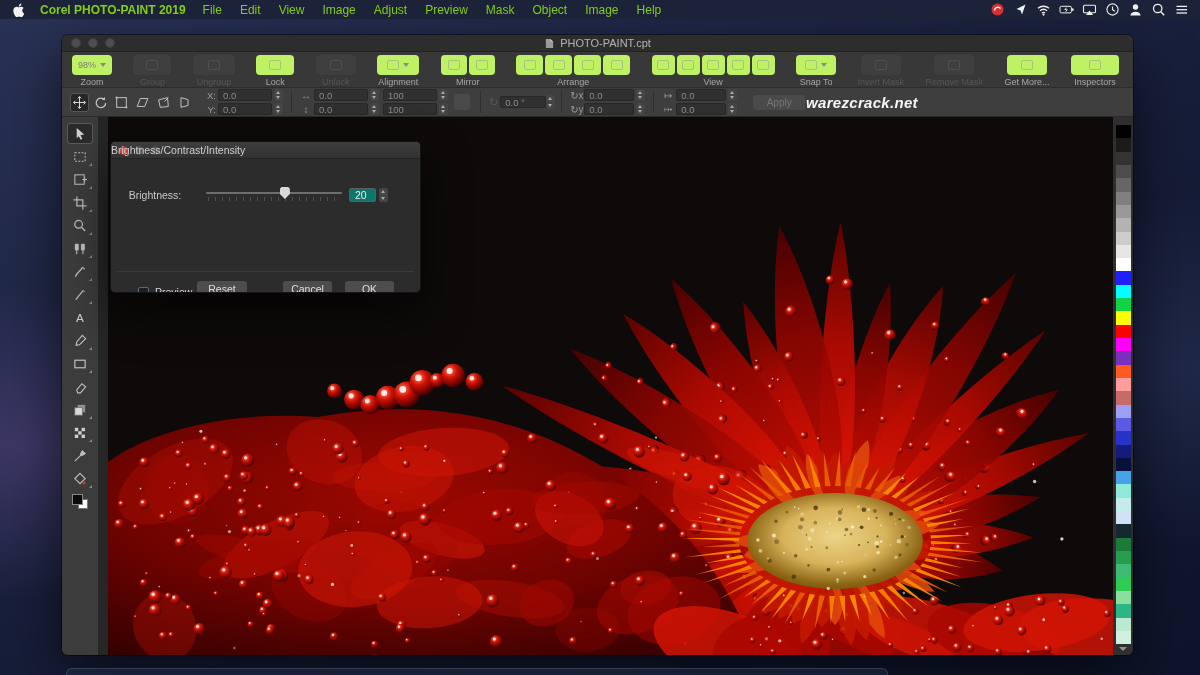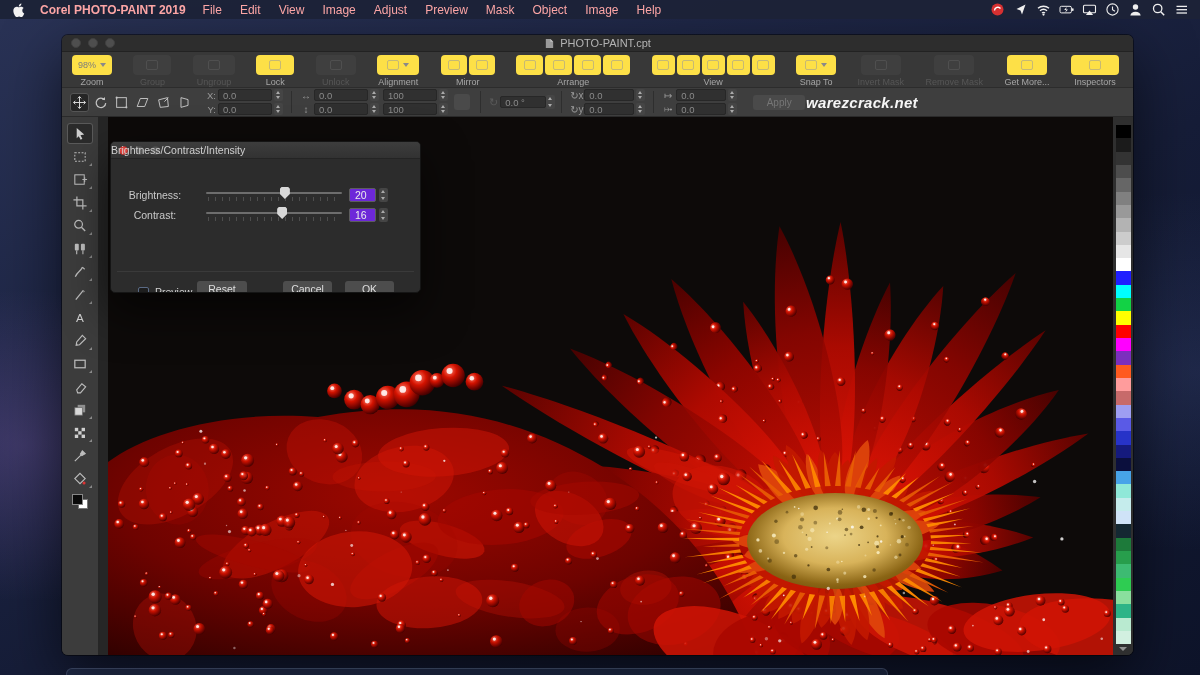--- a/index.html
+++ b/index.html
@@ -15,7 +15,7 @@
   
   .menubar{position:absolute;left:0;top:0;width:1200px;height:19px;
     background:rgba(28,34,55,.96);display:flex;align-items:center;
-    font-size:12px;color:#fca5a5;z-index:50;}
+    font-size:12px;color:#84cc16;z-index:50;}
   .apple{width:22px;display:flex;justify-content:center;align-items:center;margin-left:8px;}
   .appname{font-weight:700;margin:0 8px 0 10px;font-size:12px;}
   .menuitem{padding:0 9px;cursor:default;}

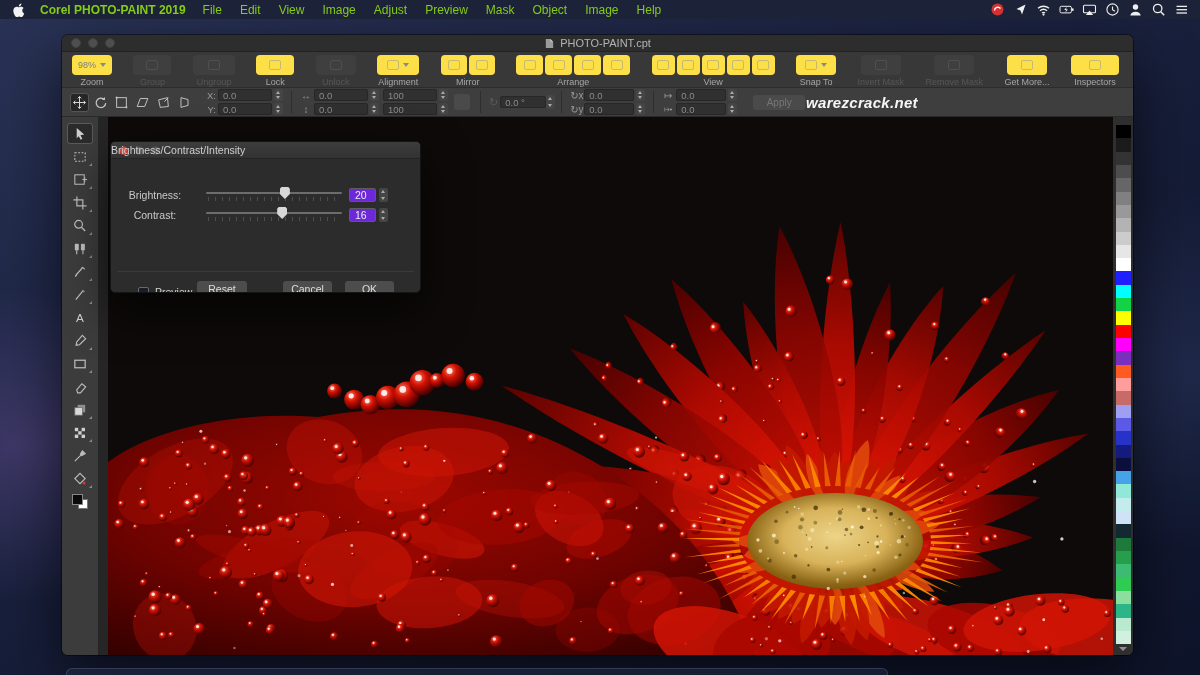--- a/index.html
+++ b/index.html
@@ -40,7 +40,7 @@
     align-items:flex-start;padding:3px 14px 0 10px;}
   .tbgroup{display:flex;flex-direction:column;align-items:center;}
   .tbrow{display:flex;gap:2px;}
-  .tbbtn{height:20px;border-radius:4px;background:#fde047;display:flex;align-items:center;
+  .tbbtn{height:20px;border-radius:4px;background:#bef264;display:flex;align-items:center;
     justify-content:center;gap:2px;color:#999;position:relative;}
   .tbbtn.dis{background:#3f3f3f;color:#5c5c5c;}
   .tbbtn .gly{width:12px;height:10px;border:1px solid currentColor;opacity:.55;border-radius:2px;}

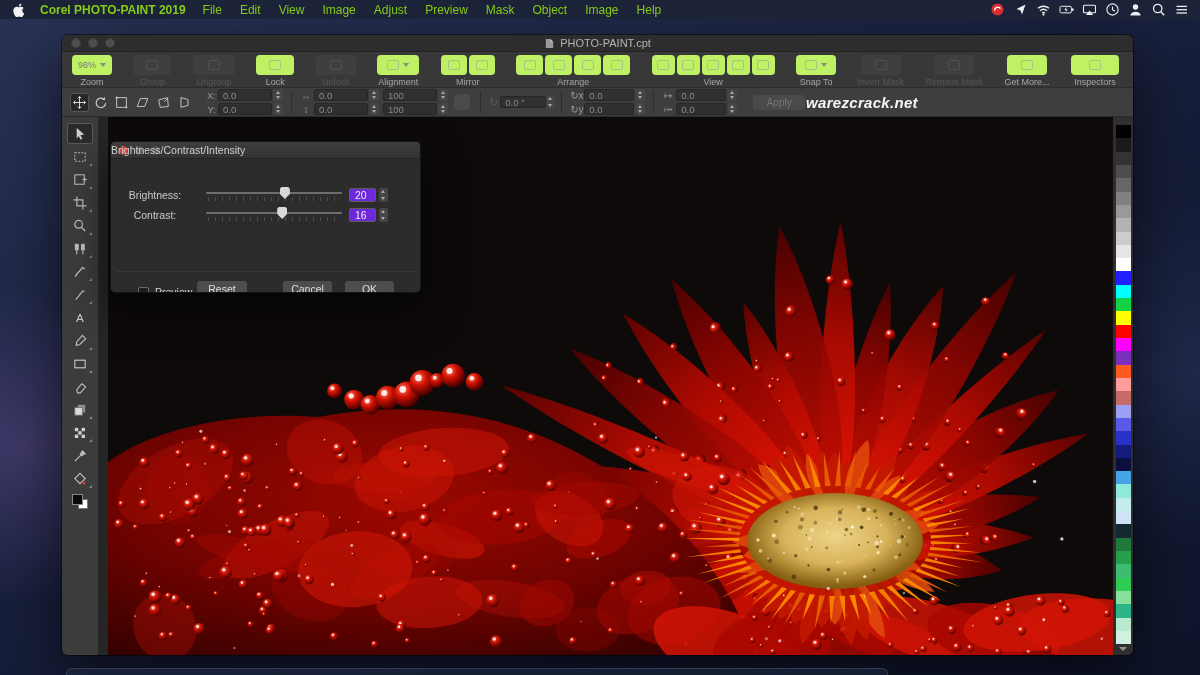--- a/index.html
+++ b/index.html
@@ -116,7 +116,7 @@
     background-image:repeating-linear-gradient(90deg,#4e4e4e 0 1px,transparent 1px 7px);}
   .sl-thumb{position:absolute;top:0;width:10px;height:12px;background:#d8d8d8;
     clip-path:polygon(50% 100%,0 58%,0 14%,16% 0,84% 0,100% 14%,100% 58%);}
-  .sl-val{width:27px;height:14px;background:#6d28d9;border:1px solid #5d5d5d;border-radius:2px;
+  .sl-val{width:27px;height:14px;background:#0f766e;border:1px solid #5d5d5d;border-radius:2px;
     color:#ececec;display:flex;align-items:center;padding-left:5px;margin-left:7px;}
   .sl-st{margin-left:3px;}
   .dsep{position:absolute;left:6px;right:6px;top:112px;height:1px;background:#3a3a3a;}

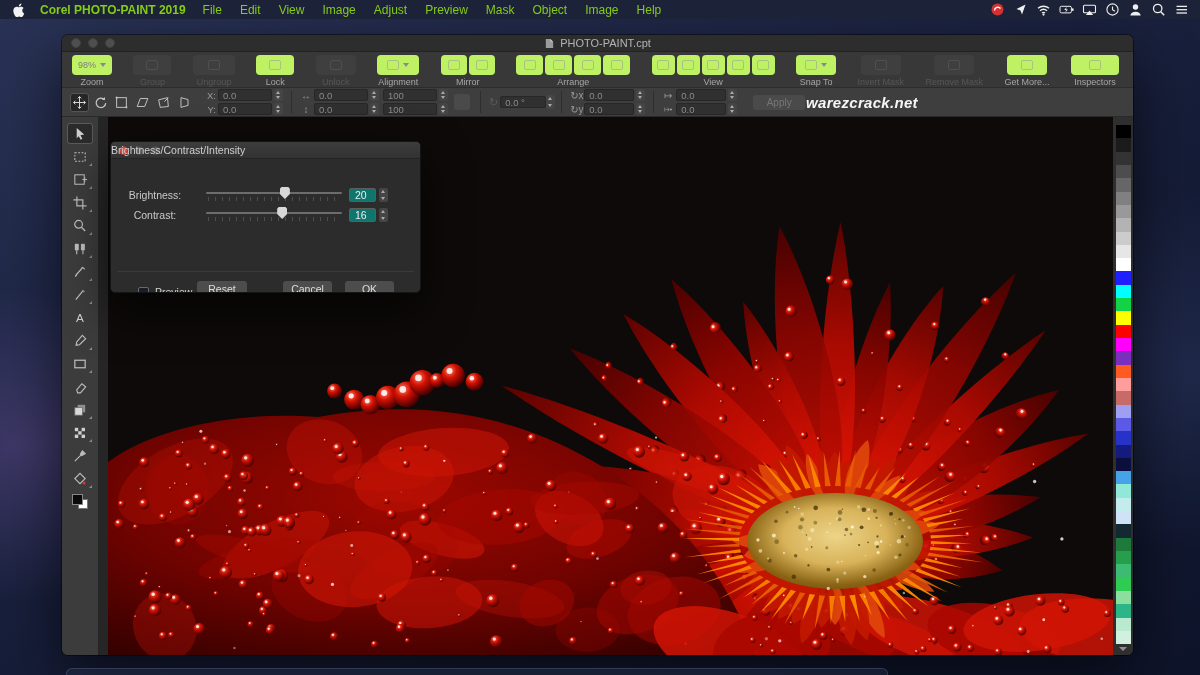--- a/index.html
+++ b/index.html
@@ -1709,16 +1709,6 @@
         <span class="sl-val">20</span>
         <span class="st tall sl-st"></span>
       </div>
-      <div class="srow" style="top: 46px;">
-        <span class="sl-label">Contrast:</span>
-        <span class="sl-track">
-          <span class="sl-line"></span>
-          <span class="sl-ticks"></span>
-          <span class="sl-thumb" style="left: calc(56% - 5px);"></span>
-        </span>
-        <span class="sl-val">16</span>
-        <span class="st tall sl-st"></span>
-      </div>
     </div>
 </div>
 

